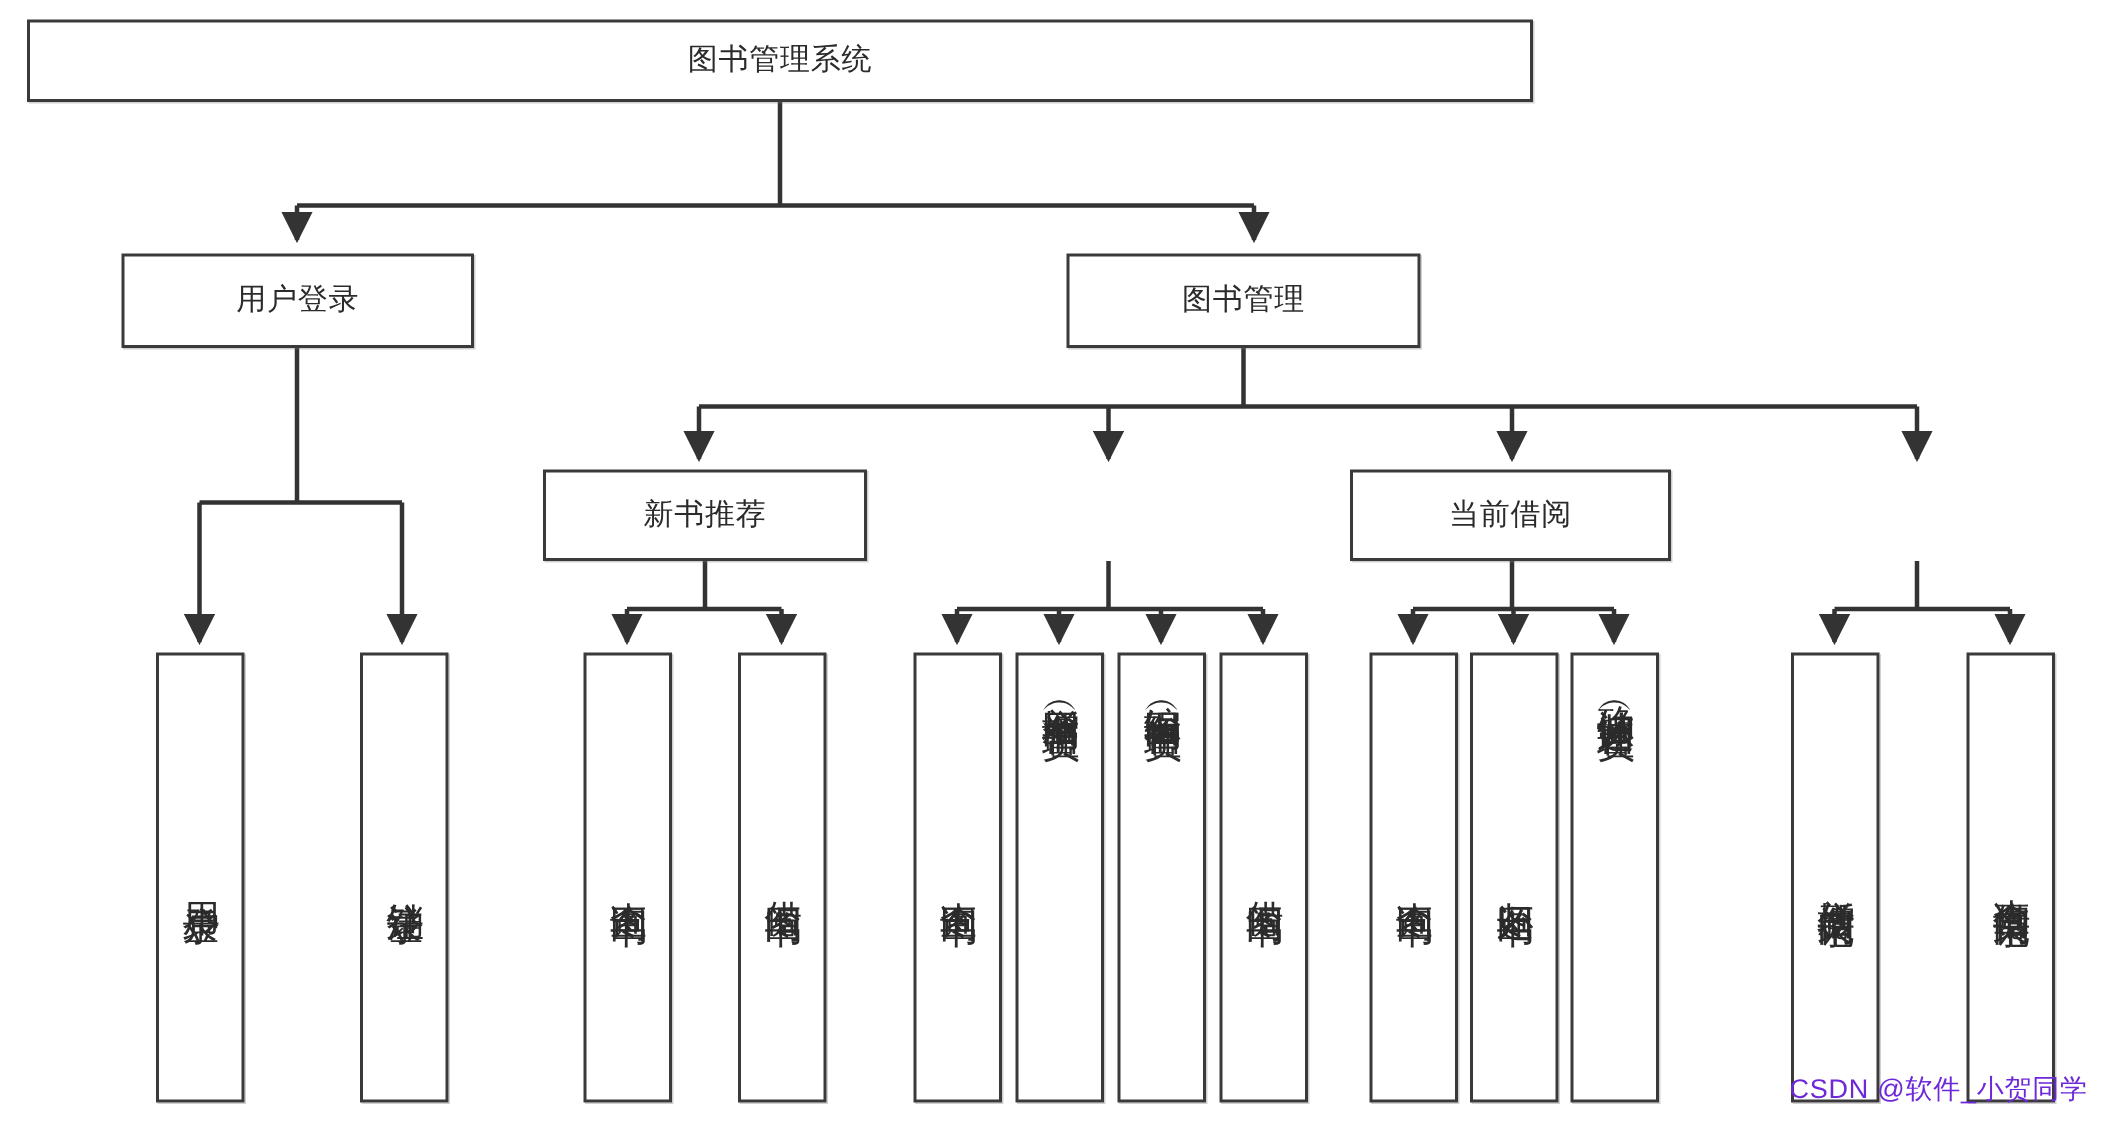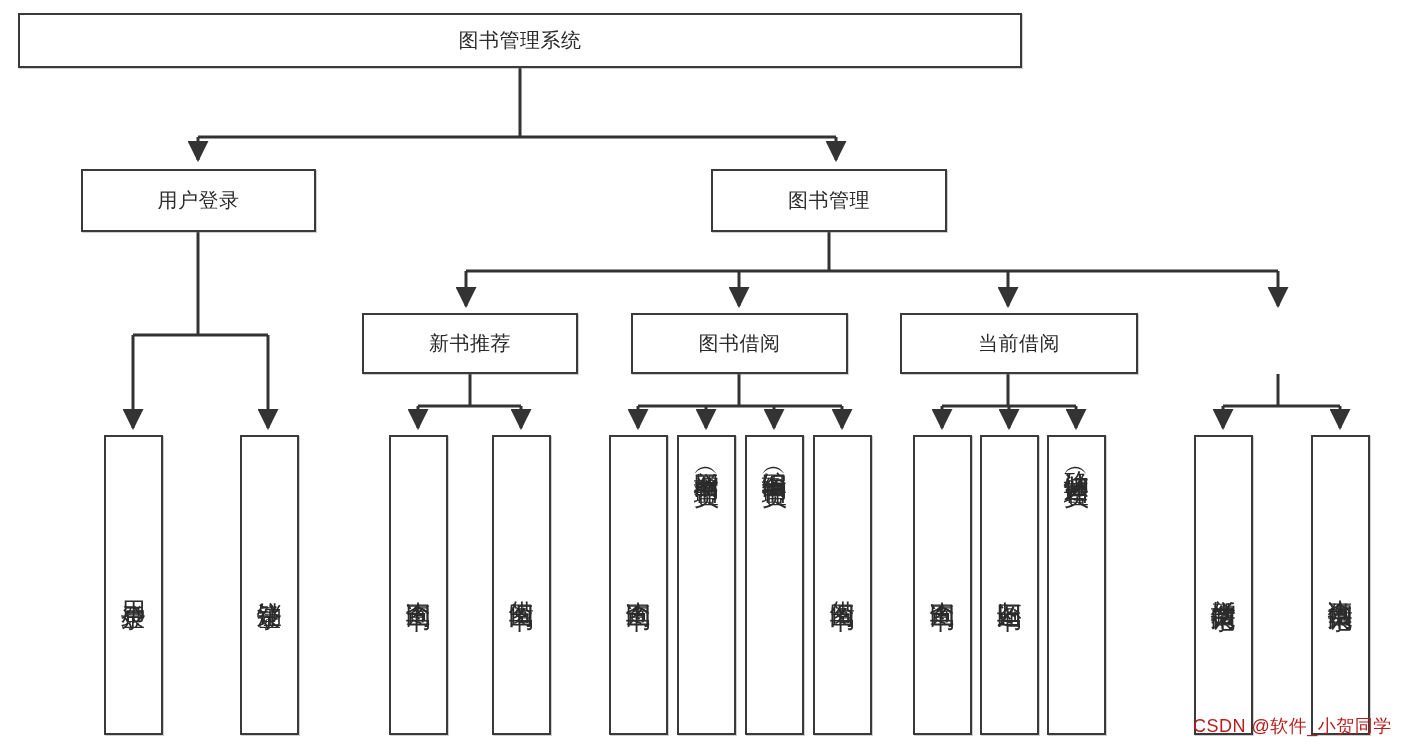--- a/index.html
+++ b/index.html
@@ -145,9 +145,6 @@
   <div class="node horiz" style="left:362px; top:313px; width:216px; height:61px;">
     <span class="label">新书推荐</span>
   </div>
-  <div class="node horiz" style="left:631px; top:313px; width:217px; height:61px;">
-    <span class="label">图书借阅</span>
-  </div>
   <div class="node horiz" style="left:900px; top:313px; width:238px; height:61px;">
     <span class="label">当前借阅</span>
   </div>

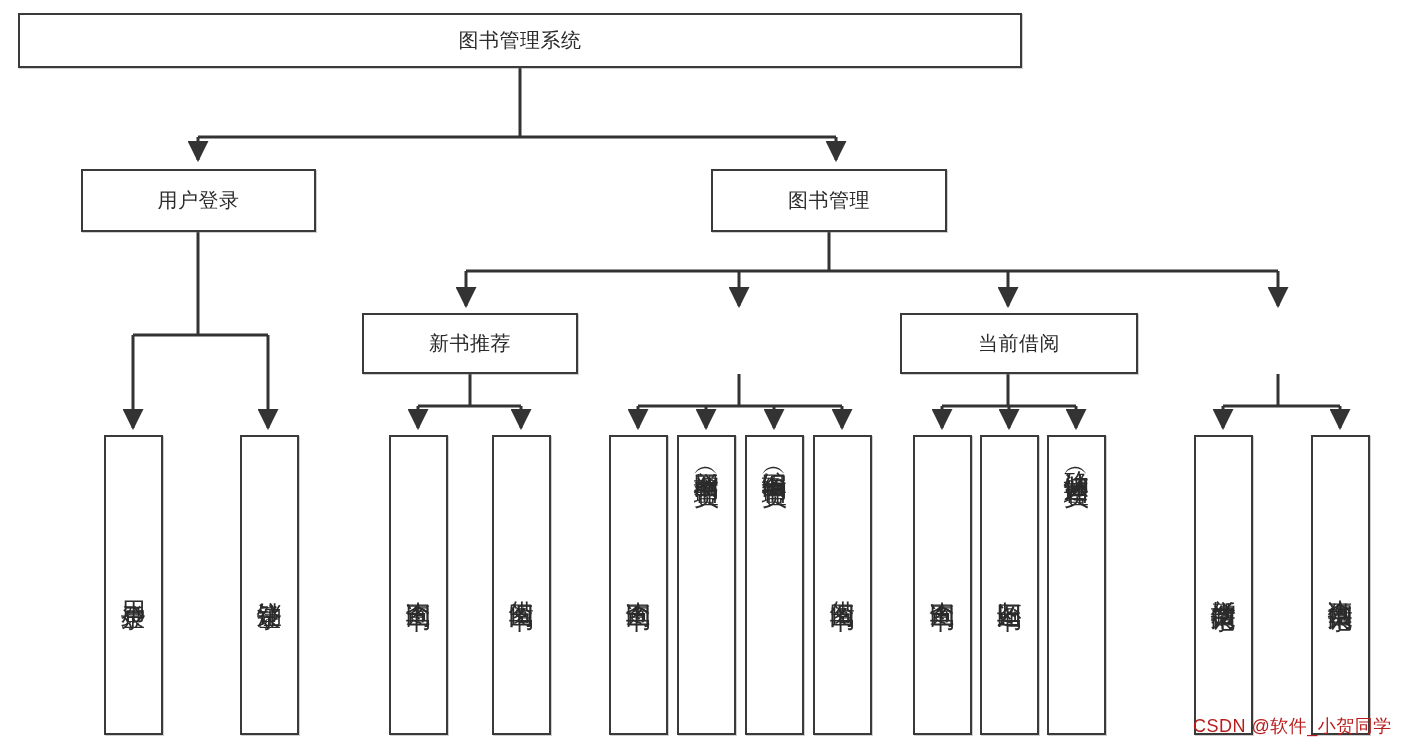--- a/index.html
+++ b/index.html
@@ -145,7 +145,7 @@
   <div class="node horiz" style="left:362px; top:313px; width:216px; height:61px;">
     <span class="label">新书推荐</span>
   </div>
-  <div class="node horiz" style="left:900px; top:313px; width:238px; height:61px;">
+  <div class="node horiz" style="left:900px; top:313px; width:214px; height:61px;">
     <span class="label">当前借阅</span>
   </div>
 

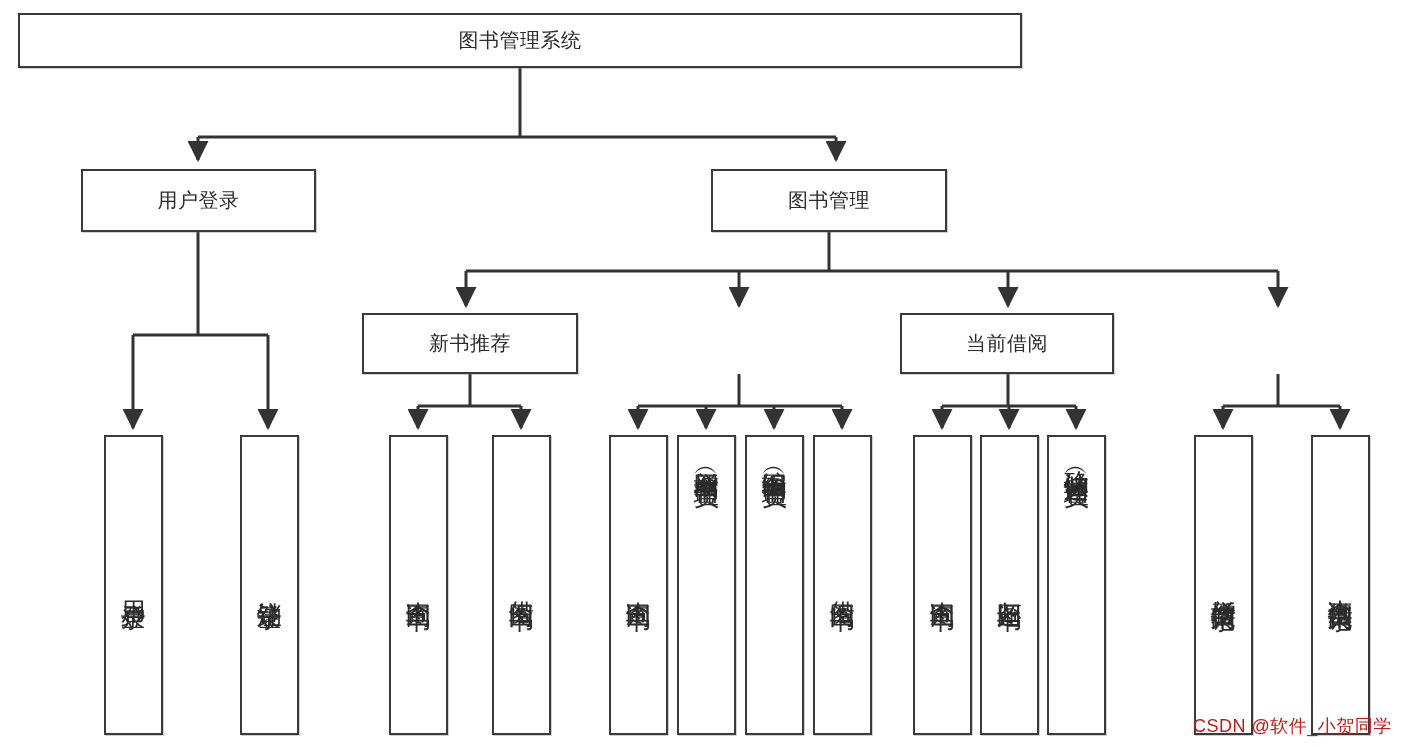--- a/index.html
+++ b/index.html
@@ -69,7 +69,7 @@
     left: 1193px;
     top: 714px;
     font-size: 18px;
-    color: #b91c1c;
+    color: #6d28d9;
     white-space: nowrap;
     letter-spacing: 0.5px;
     user-select: none;

